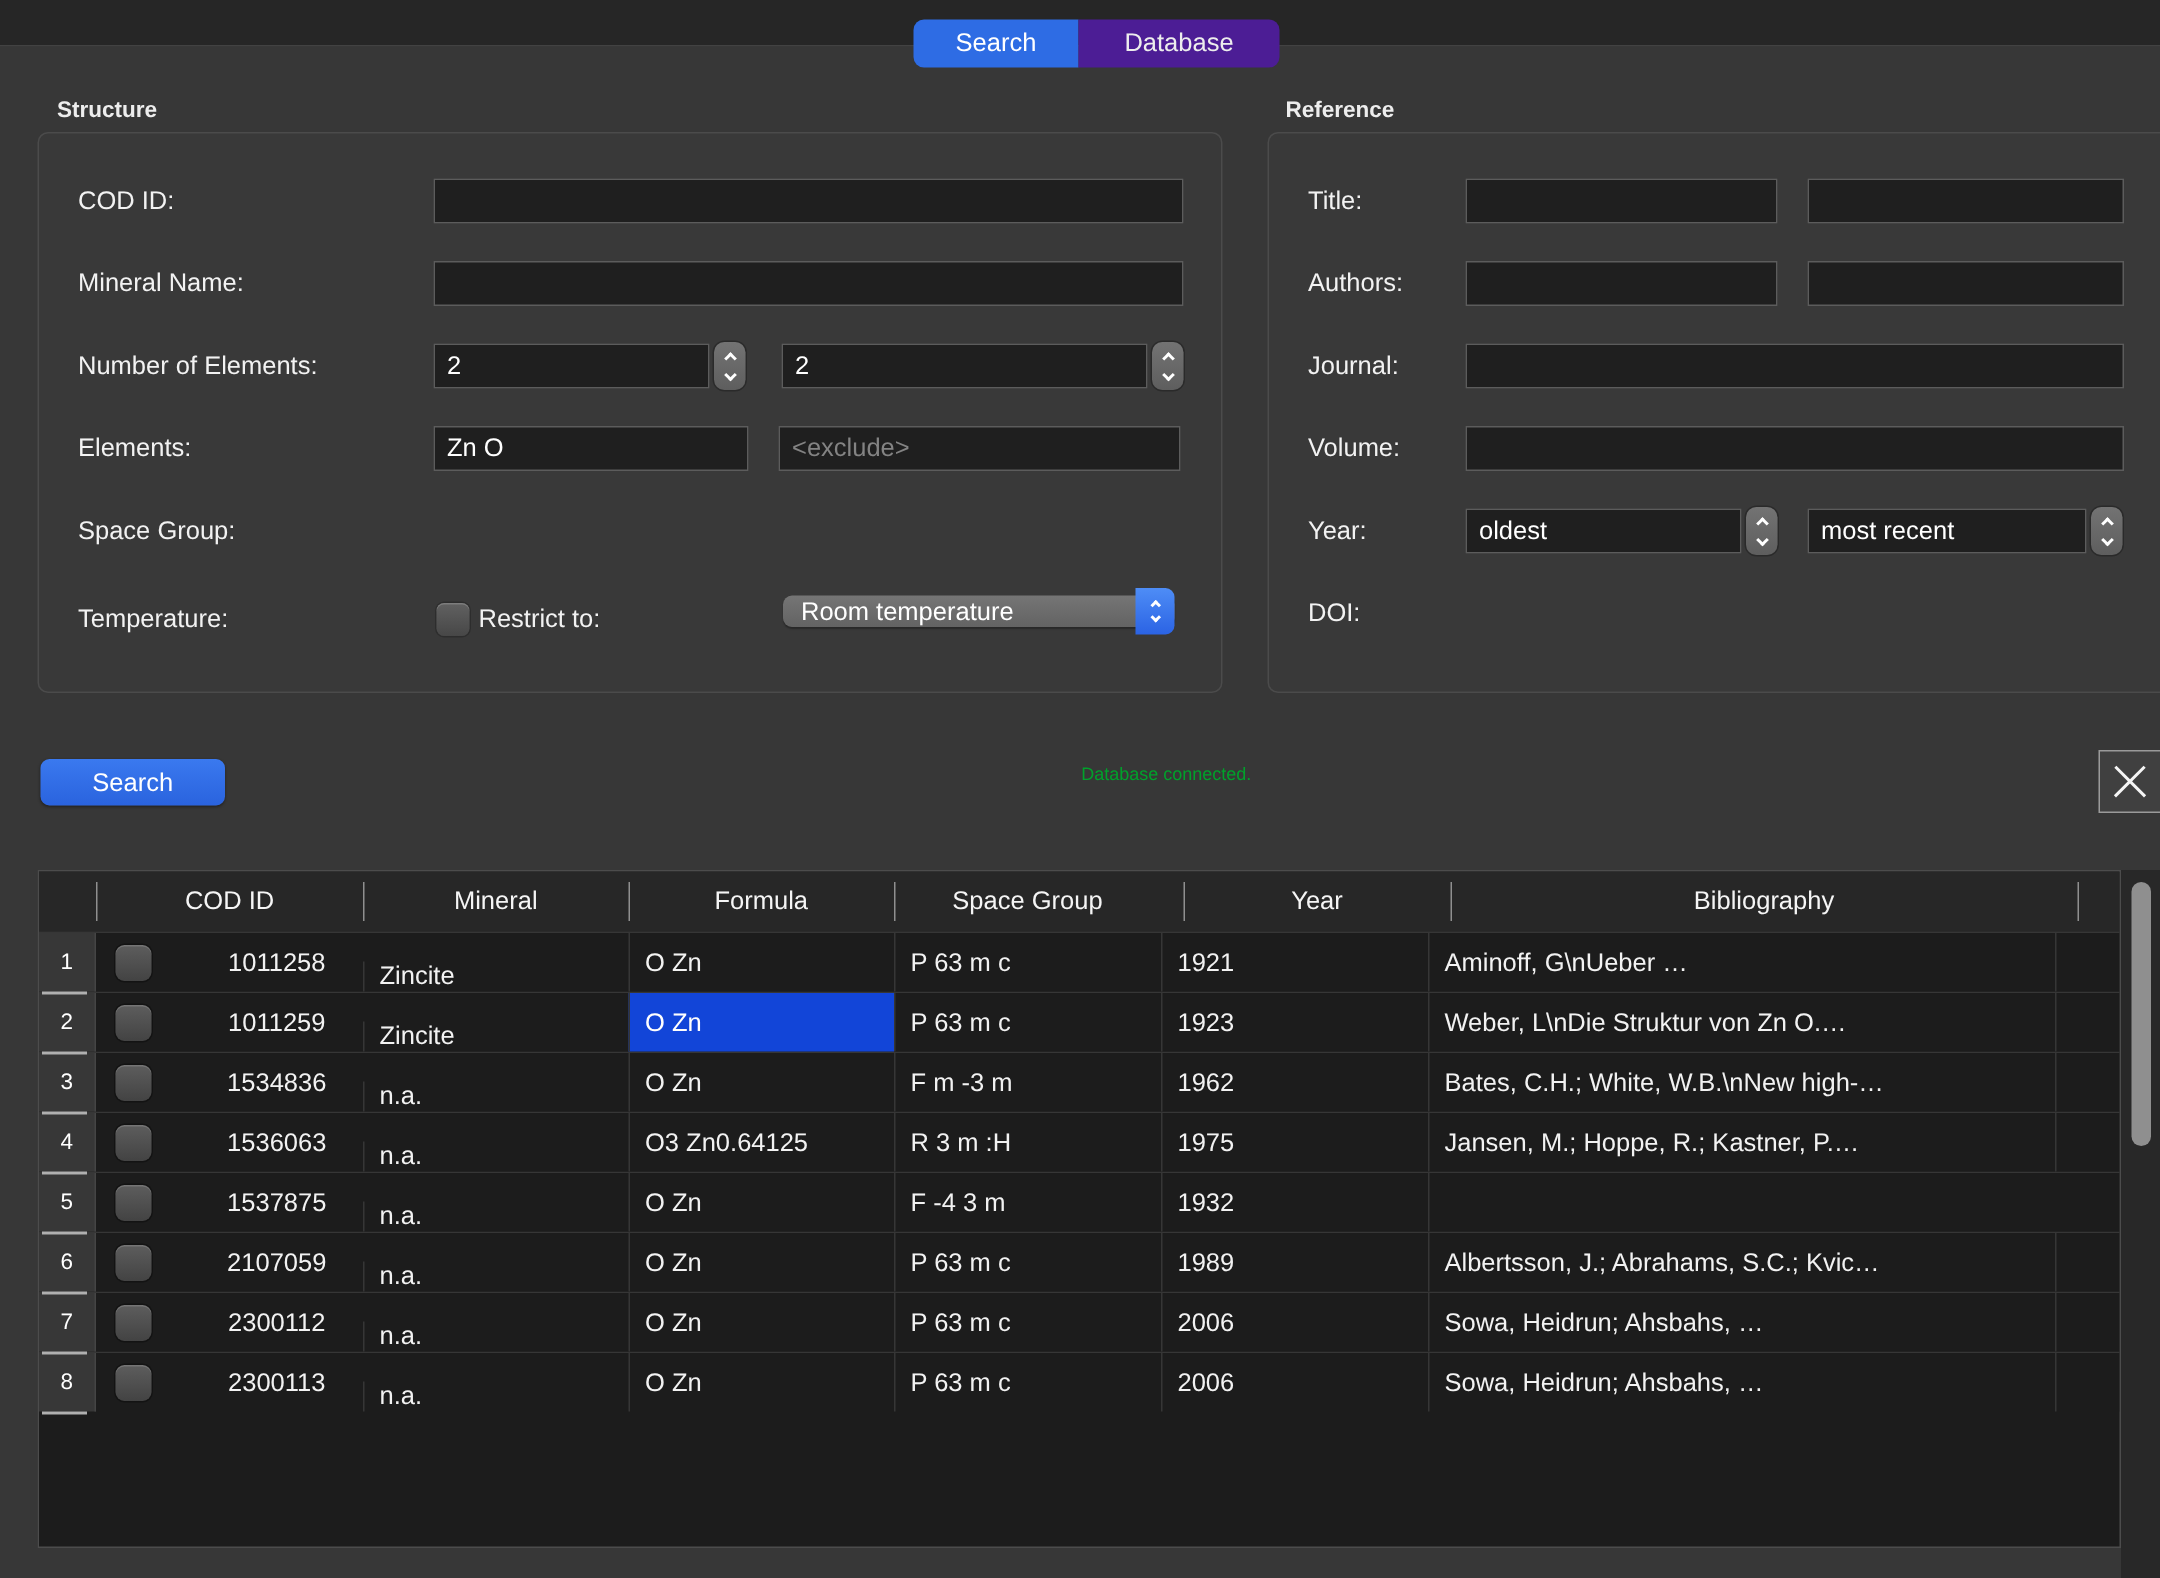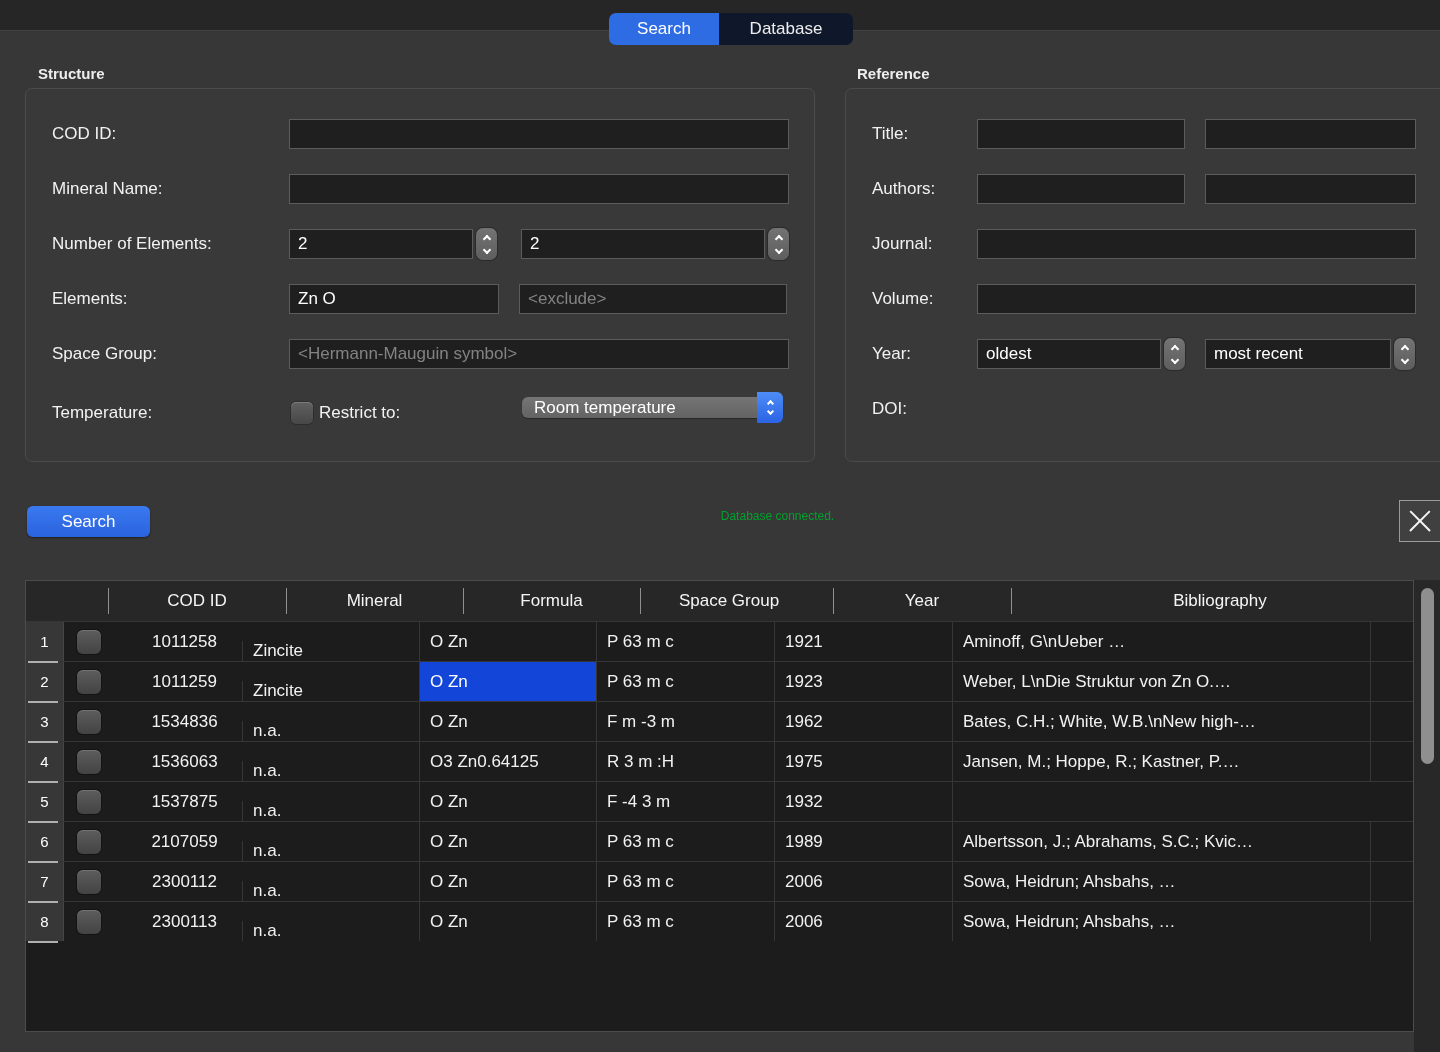--- a/index.html
+++ b/index.html
@@ -11,7 +11,7 @@
   .tabctl{position:absolute;left:609px;top:13px;height:32px;display:flex;z-index:5;}
   .tabseg{height:32px;display:flex;align-items:center;justify-content:center;font-size:17px;cursor:default;}
   .tab-search{width:110px;background:#2e6ce4;color:#fff;border-radius:7px 0 0 7px;}
-  .tab-db{width:134px;background:#0f172a;color:#ededed;border-radius:0 7px 7px 0;}
+  .tab-db{width:134px;background:#4c1d95;color:#ededed;border-radius:0 7px 7px 0;}
 
   
   .seclabel{position:absolute;font-size:15px;font-weight:600;color:#ededed;}

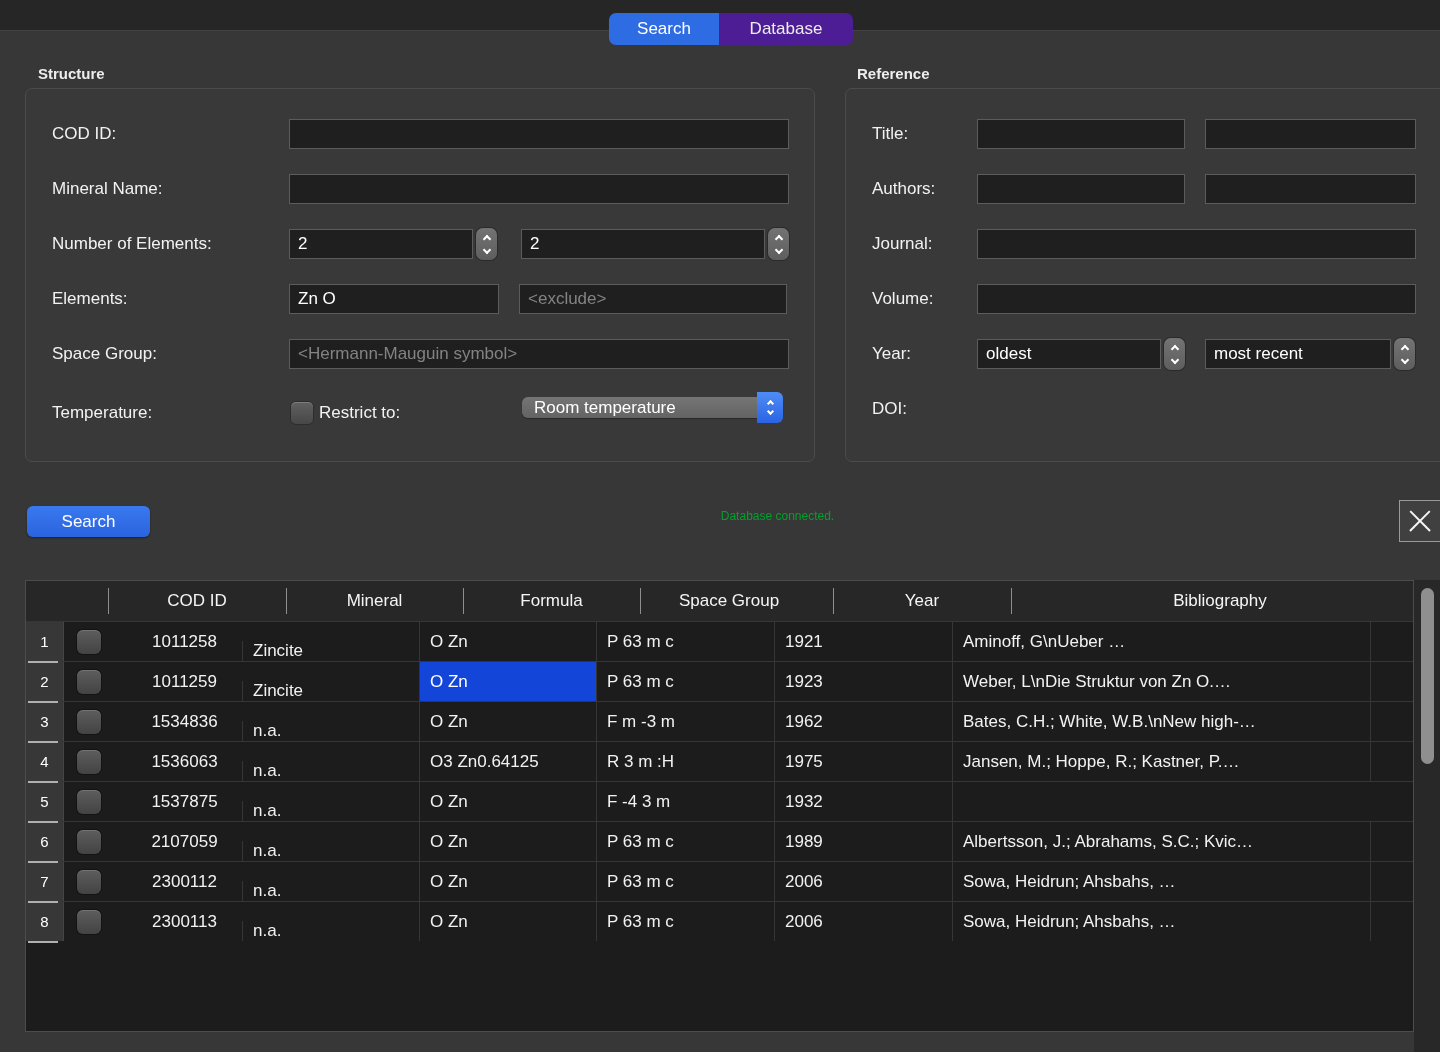--- a/index.html
+++ b/index.html
@@ -128,7 +128,6 @@
   <input class="tinput" style="left: 519px; top: 284px; width: 268px;" placeholder="&lt;exclude&gt;">
 
   <div class="flabel" style="left:52px;top:344px;">Space Group:</div>
-  <input class="tinput" style="left: 289px; top: 339px; width: 500px;" placeholder="&lt;Hermann-Mauguin symbol&gt;">
 
   <div class="flabel" style="left:52px;top:403px;">Temperature:</div>
   <div class="checkbox" style="left:291px;top:402px;"></div>

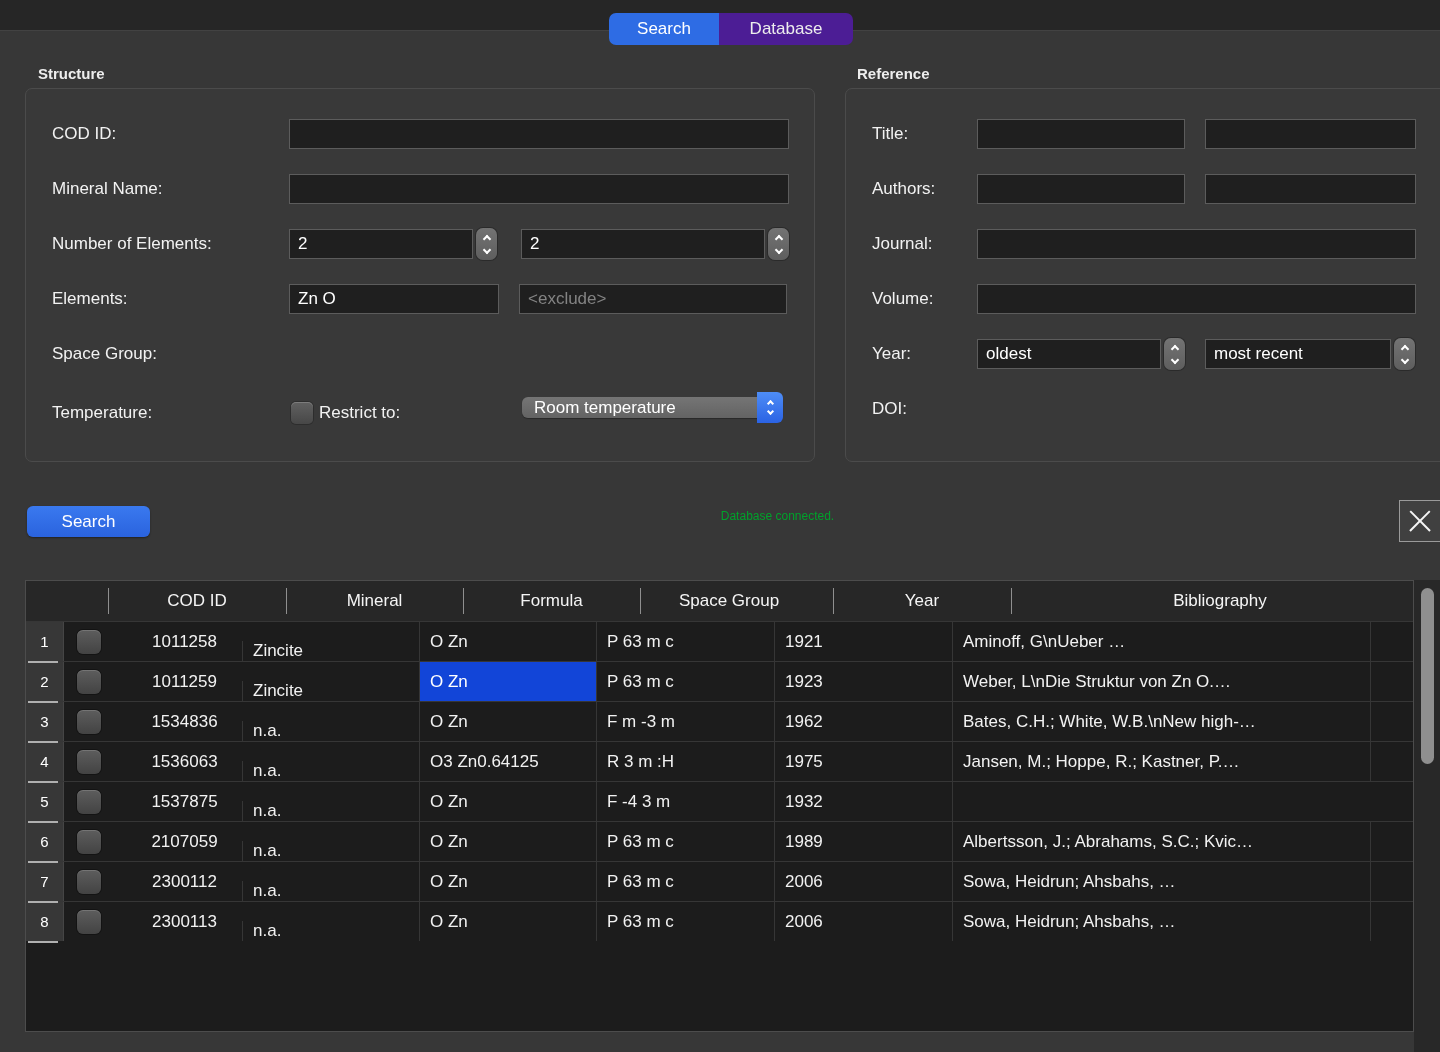--- a/index.html
+++ b/index.html
@@ -54,7 +54,7 @@
   
   .table{position:absolute;left:25px;top:580px;width:1389px;height:452px;border:1px solid #4c4c4c;
          background:#1c1c1c;overflow:hidden;display:flex;flex-direction:column;}
-  .thead{flex:0 0 40px;display:flex;background:#272727;padding-left:44px;}
+  .thead{flex:0 0 40px;display:flex;background:#272727;}
   .hcorner{flex:0 0 38px;}
   .hcell{position:relative;display:flex;align-items:center;justify-content:center;font-size:17px;font-weight:500;color:#f5f5f5;}
   .hcell::before{content:'';position:absolute;left:0;top:7px;bottom:7px;width:1px;background:#8f8f8f;}

